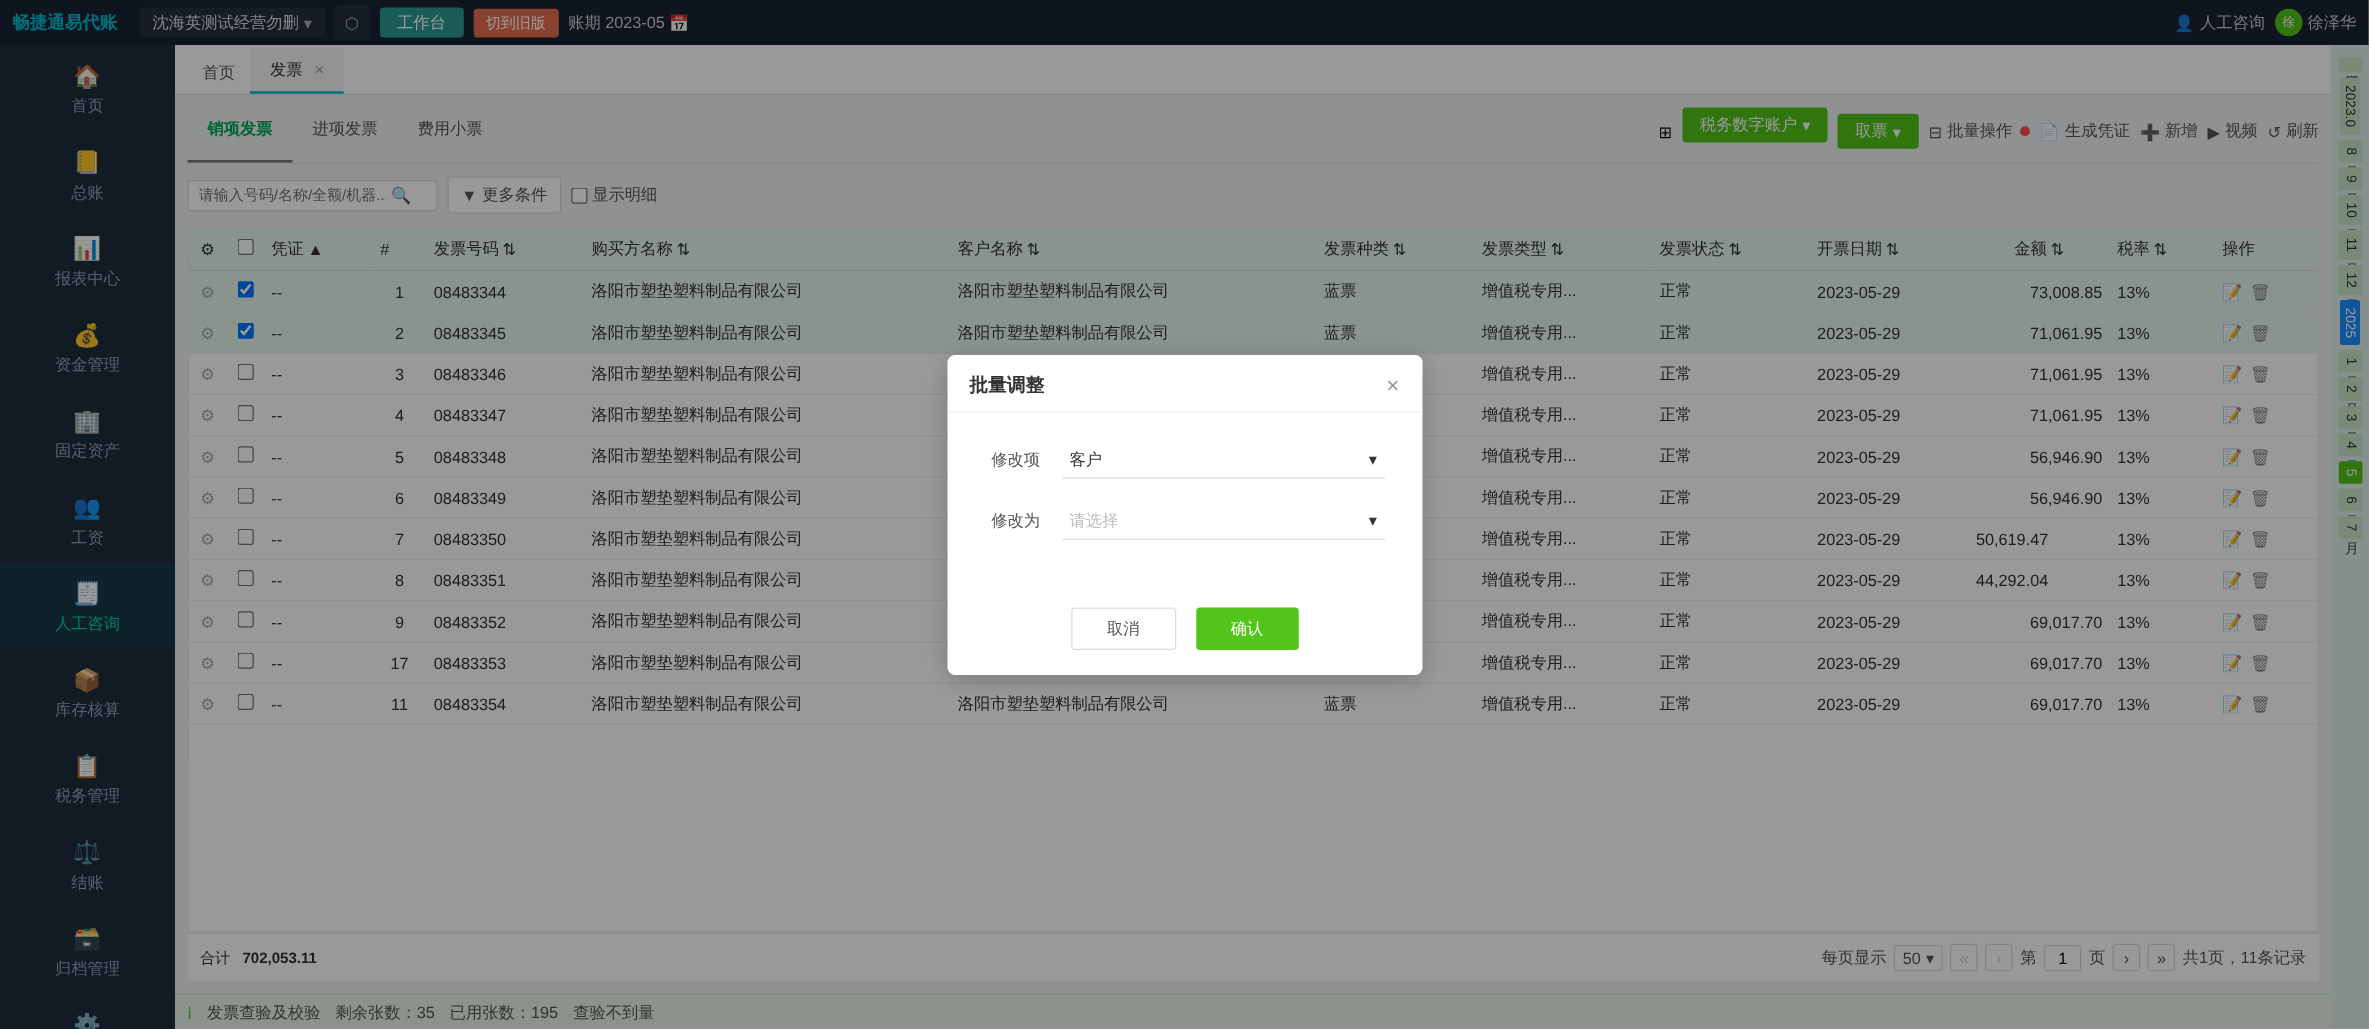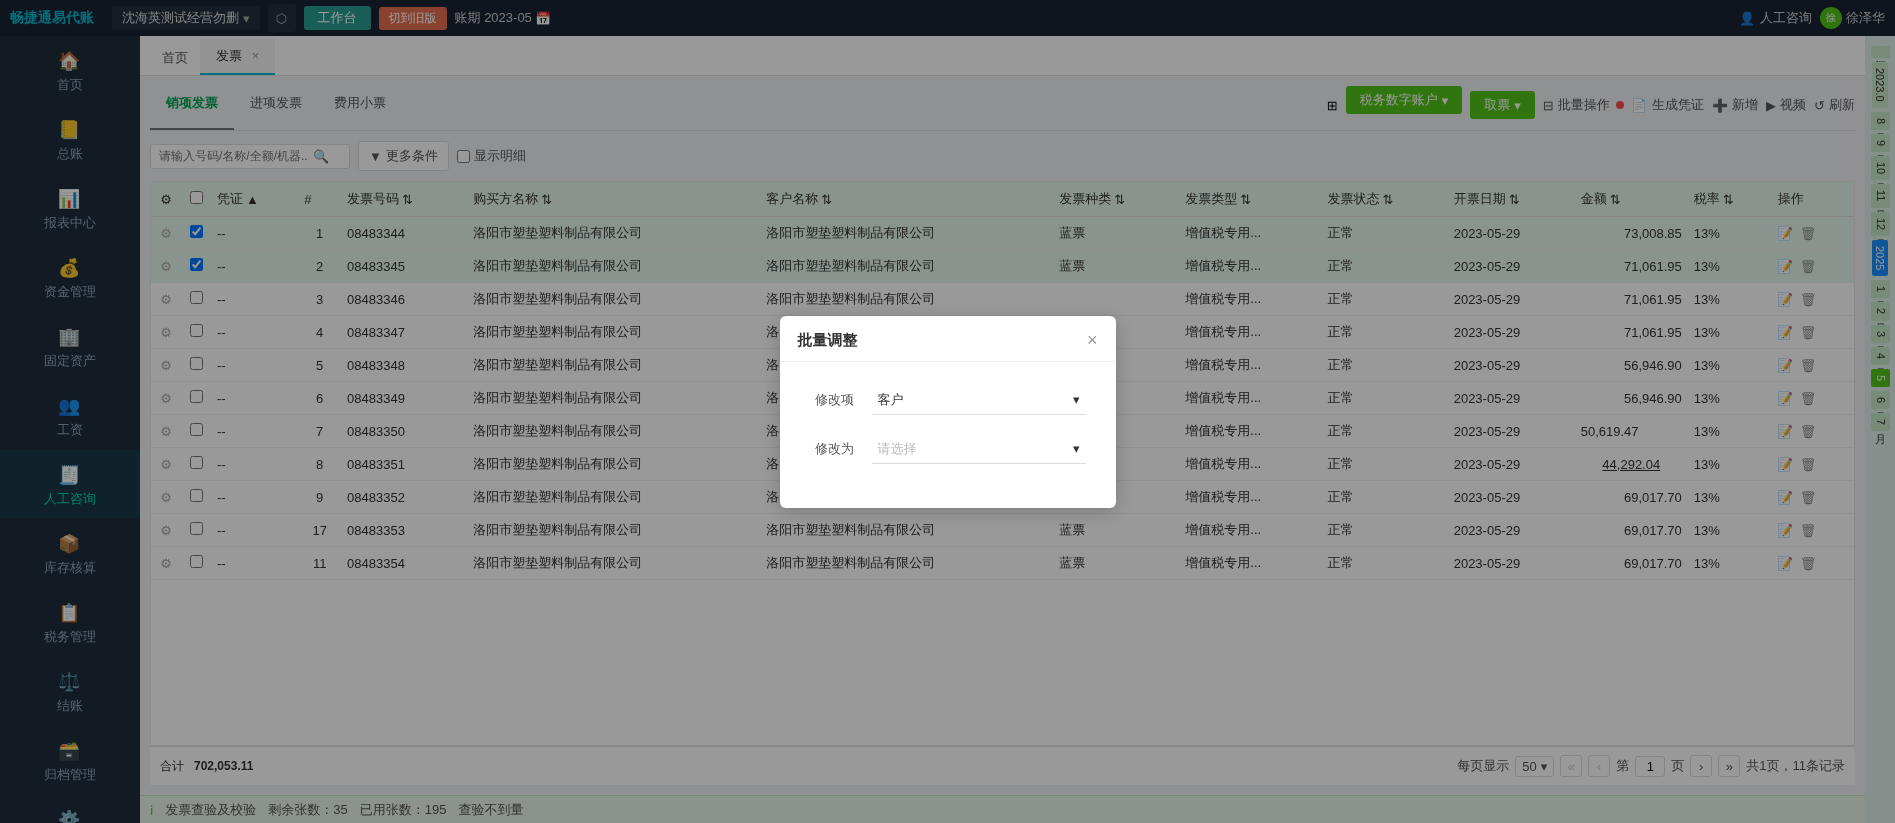--- a/index.html
+++ b/index.html
@@ -288,7 +288,7 @@
                   <div class="col-header">开票日期 <span>⇅</span></div>
                 </th>
               <th style="text-align:right;">
-                  <div class="col-header" style="justify-content:flex-start;">金额 <span>⇅</span></div>
+                  <div class="col-header" style="justify-content:center;">金额 <span>⇅</span></div>
                 </th>
               <th>
                   <div class="col-header">税率 <span>⇅</span></div>

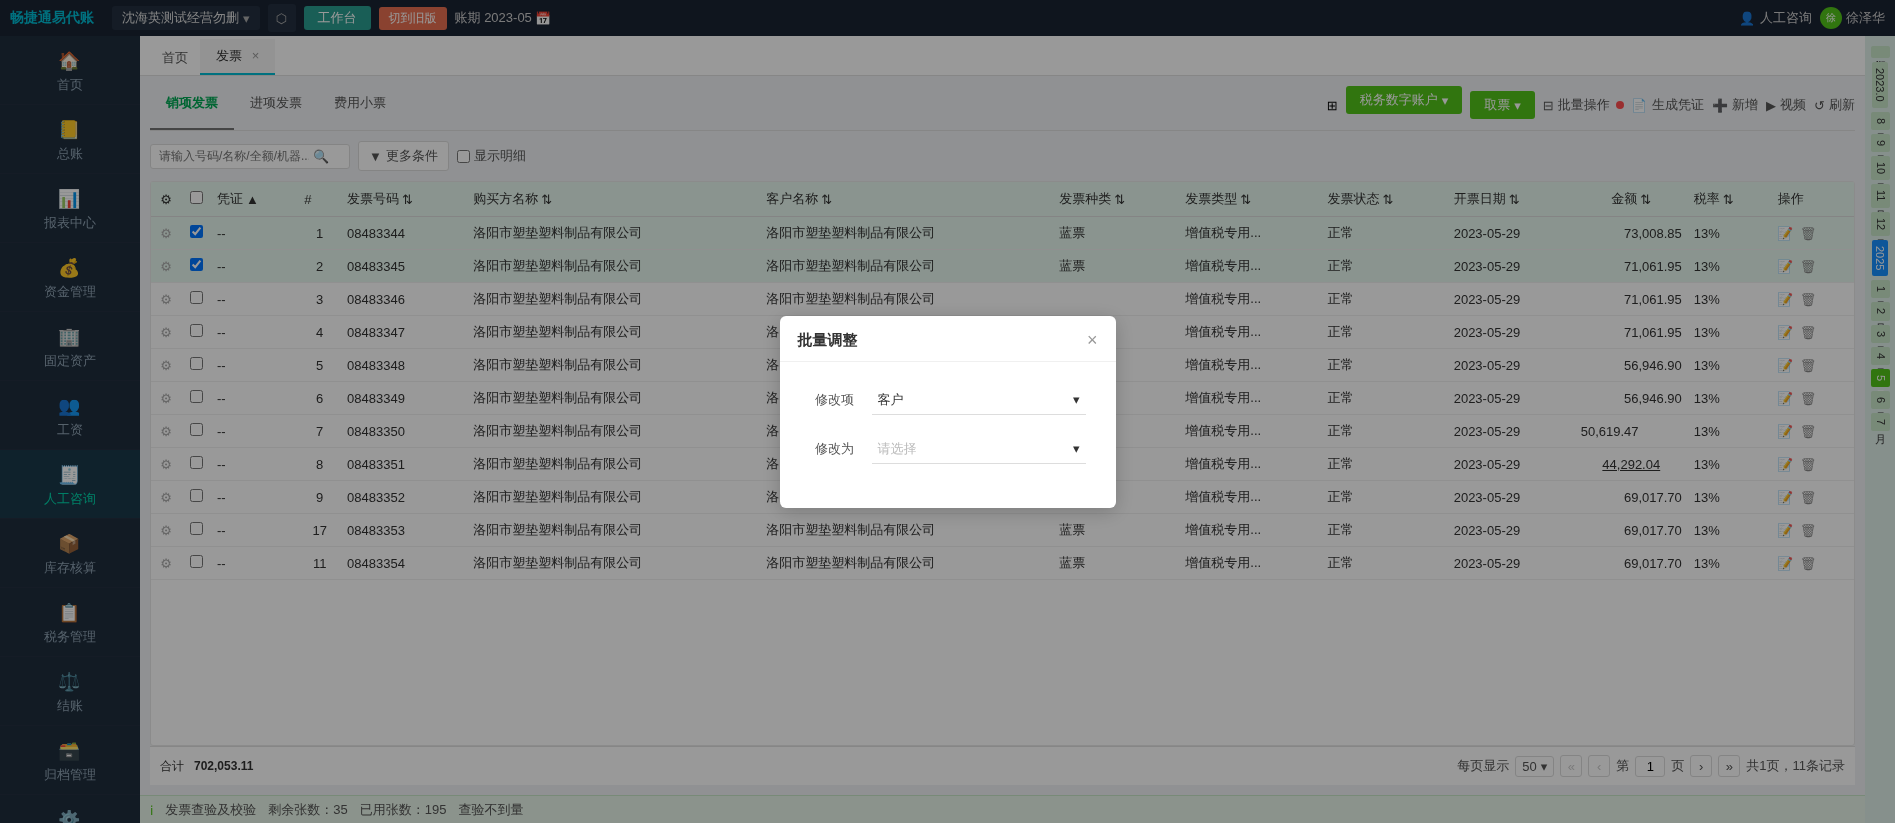--- a/index.html
+++ b/index.html
@@ -87,7 +87,7 @@
 
     
     .modal-overlay { position: fixed; top: 0; left: 0; width: 100%; height: 100%; background: rgba(0,0,0,0.4); display: flex; align-items: center; justify-content: center; z-index: 1000; }
-    .modal { background: #fff; border-radius: 6px; width: 336px; box-shadow: 0 4px 20px rgba(0,0,0,0.2); }
+    .modal { background: #fff; border-radius: 6px; width: 380px; box-shadow: 0 4px 20px rgba(0,0,0,0.2); }
     .modal-header { display: flex; align-items: center; justify-content: space-between; padding: 14px 18px 10px; border-bottom: 1px solid #f0f0f0; }
     .modal-title { font-size: 15px; font-weight: bold; color: #333; }
     .modal-close { cursor: pointer; color: #999; font-size: 18px; }

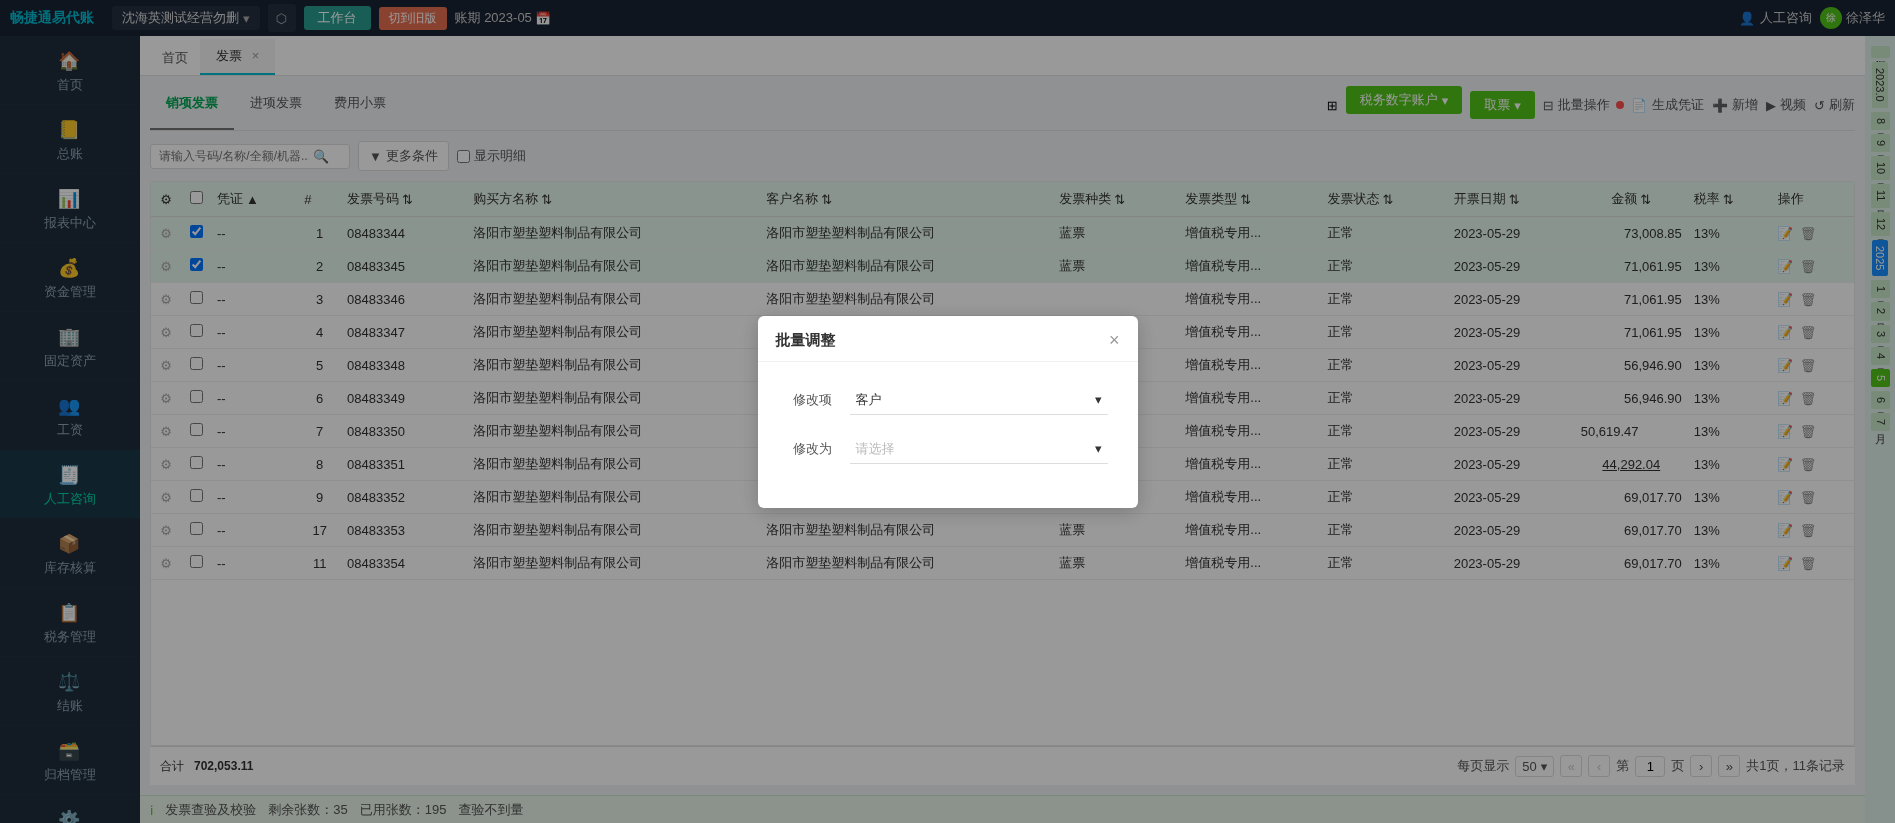--- a/index.html
+++ b/index.html
@@ -456,7 +456,7 @@
       <td>增值税专用...</td>
       <td class="status-normal">正常</td>
       <td>2023-05-29</td>
-      <td style="text-align:center;text-decoration:underline;">44,292.04</td>
+      <td style="text-align:left;">44,292.04</td>
       <td>13%</td>
       <td>
         <div class="action-icons">

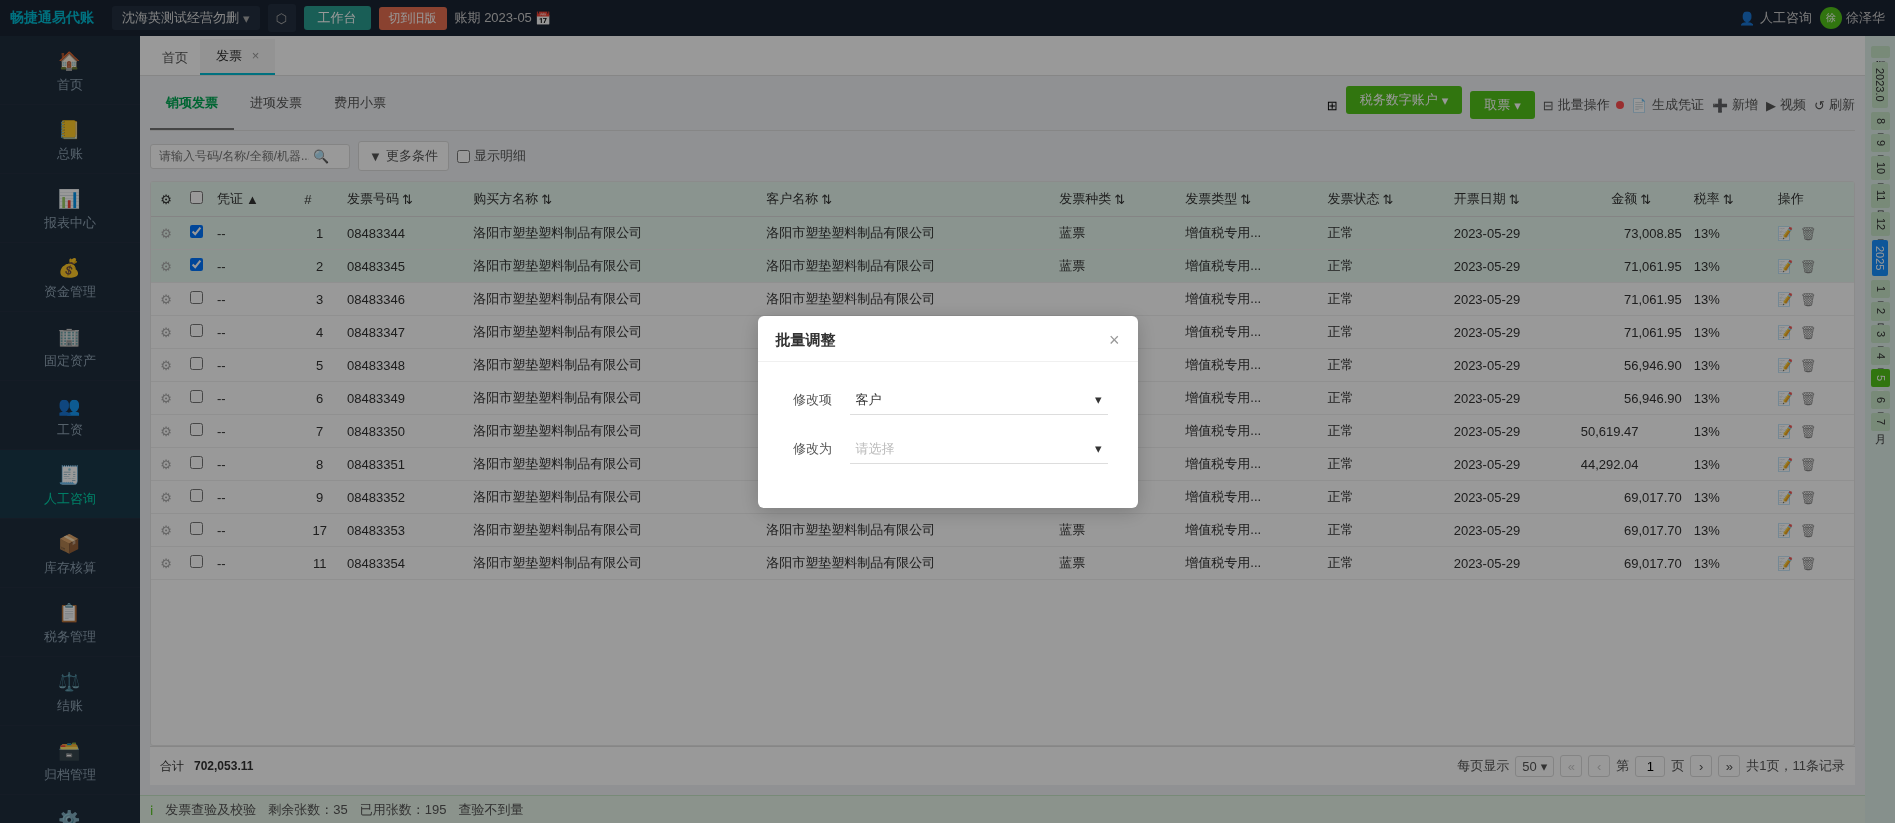--- a/index.html
+++ b/index.html
@@ -604,6 +604,10 @@
         </div>
       </div>
     </div>
+    <div class="modal-footer">
+      <button class="modal-cancel-btn">取消</button>
+      <button class="modal-confirm-btn">确认</button>
+    </div>
   </div>
 </div>
 

